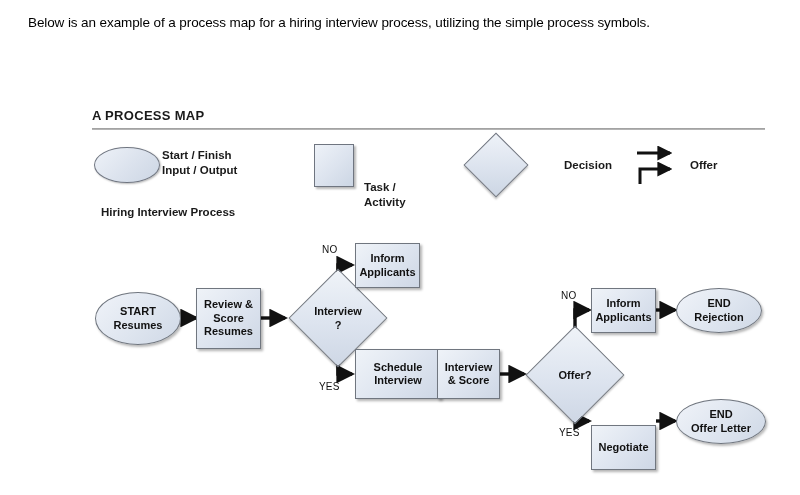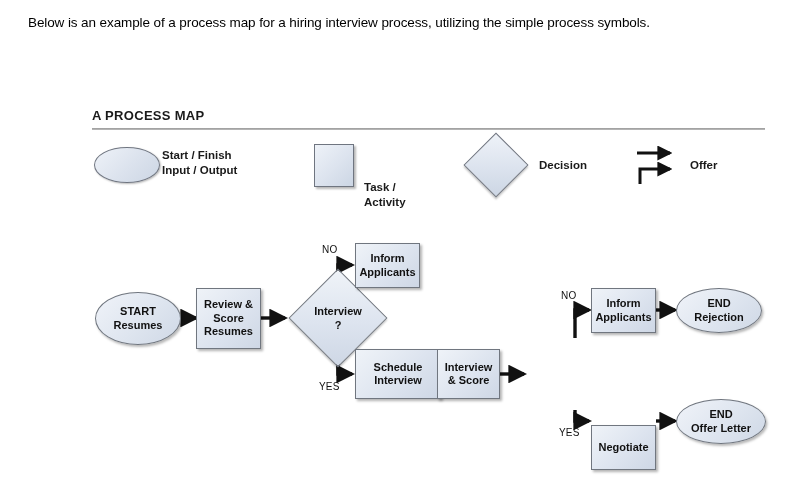--- a/index.html
+++ b/index.html
@@ -176,7 +176,7 @@
 Activity</div>
 
       <div class="lg-diamond"></div>
-      <div class="legend-label" style="left:539px; top:62px;">Decision</div>
+      <div class="legend-label" style="left:564px; top:62px;">Decision</div>
 
       <svg class="flow-ico" width="50" height="48" viewBox="0 0 50 48" style="left:636px; top:50px; position:absolute;">
         <defs>

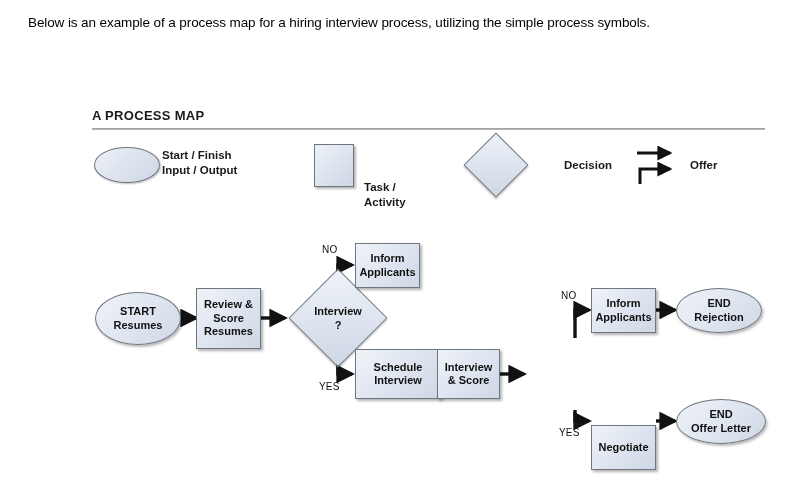--- a/index.html
+++ b/index.html
@@ -190,6 +190,7 @@
       <div class="legend-label" style="left:690px; top:62px;">Offer</div>
     </div>
 
+    <div class="proc-sub">Hiring Interview Process</div>
 
     <svg id="flow" viewBox="0 0 800 399">
       <defs>

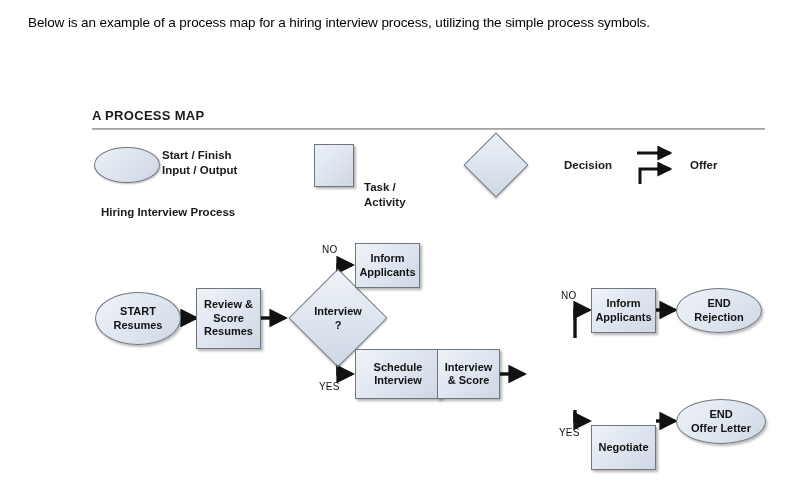--- a/index.html
+++ b/index.html
@@ -242,6 +242,10 @@
     <div class="node box" style="left:437px; top:253px; width:63px; height:50px;">Interview
 &amp; Score</div>
 
+    <div class="diamond-wrap" style="left:524px; top:243px; width:102px; height:72px;">
+      <div class="dshape" style="left:16px; top:1px; width:70px; height:70px;"></div>
+      <div class="dtext">Offer?</div>
+    </div>
 
     <div class="node box" style="left:591px; top:192px; width:65px; height:45px;">Inform
 Applicants</div>

